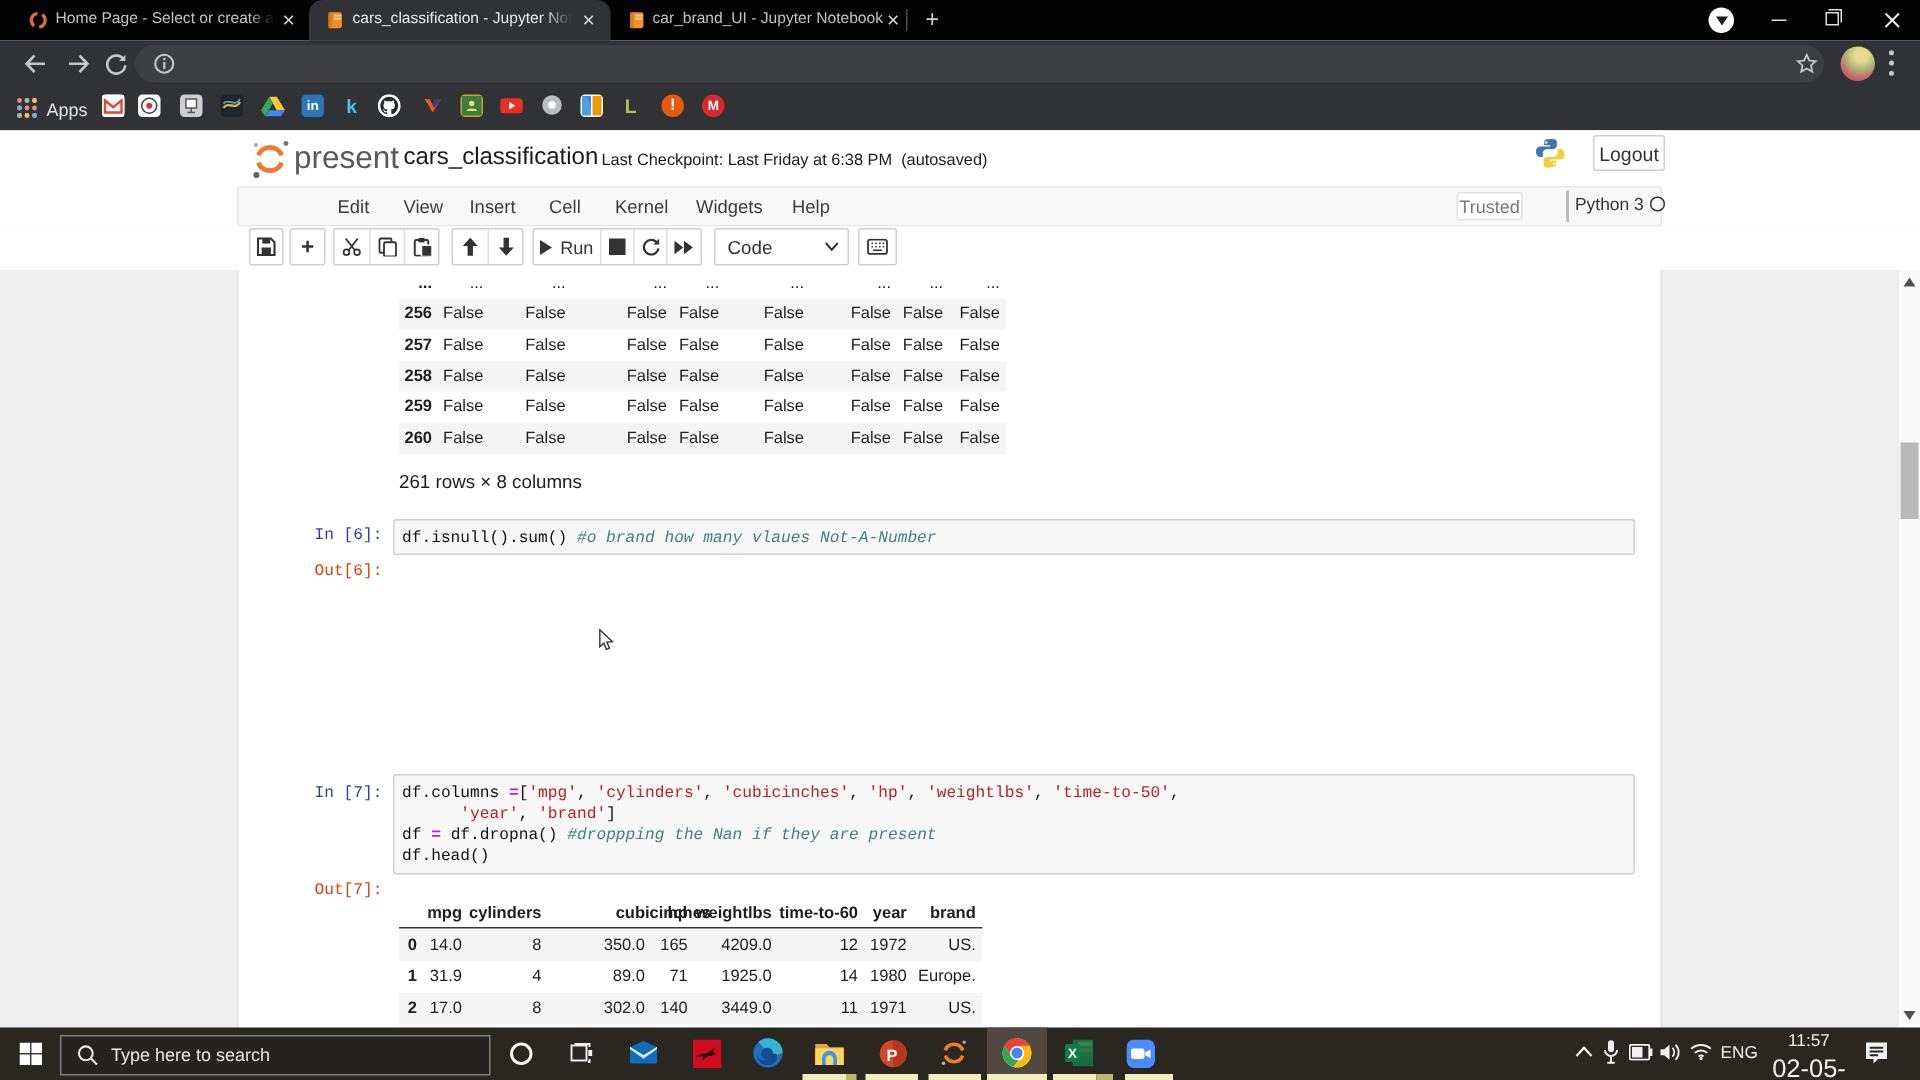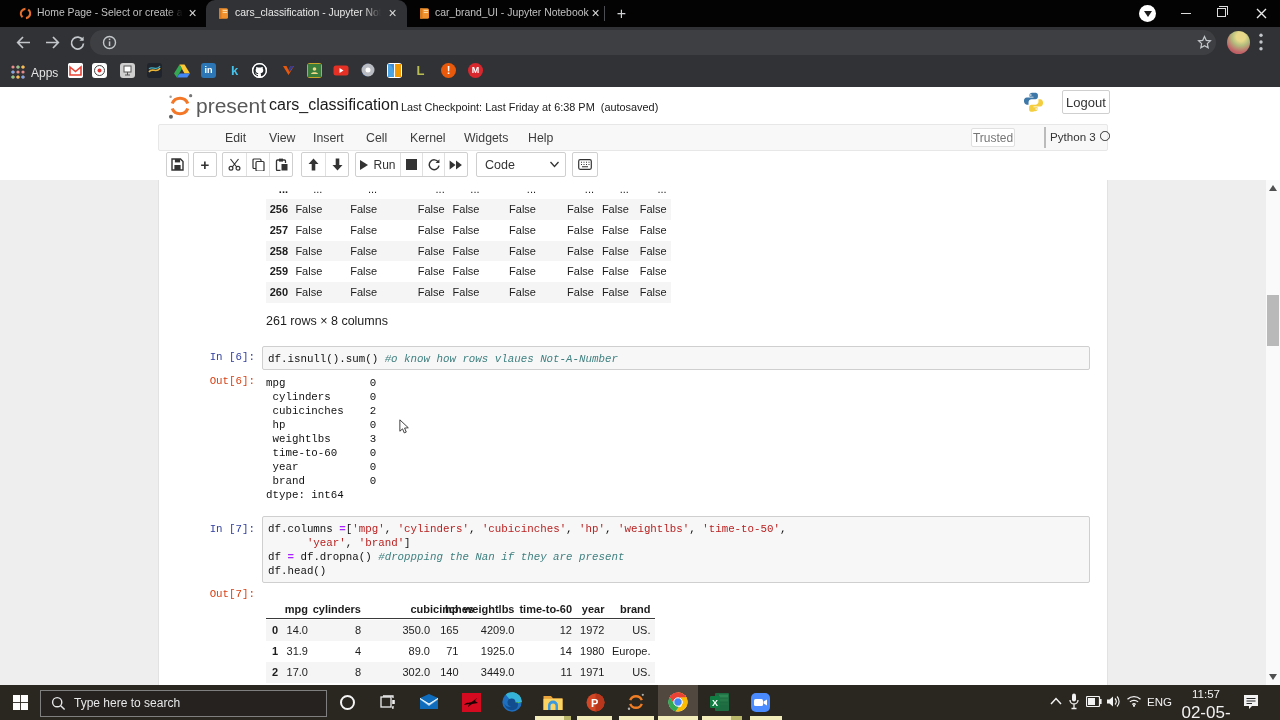--- a/index.html
+++ b/index.html
@@ -408,7 +408,7 @@
 
     <div class="prompt inp" style="left:159px;top:171px;">In [6]:</div>
     <div class="cellbox" style="top:166px;height:24px;">
-      <pre class="code" style="padding:4.5px 0 0 5px;">df.isnull().sum() <span class="com">#o know how rows vlaues Not-A-Number</span></pre>
+      <pre class="code" style="padding:4.5px 0 0 5px;">df.isnull().sum() <span class="com">#o brand how many vlaues Not-A-Number</span></pre>
     </div>
 
     <div class="prompt outp" style="left:159px;top:195px;">Out[6]:</div>

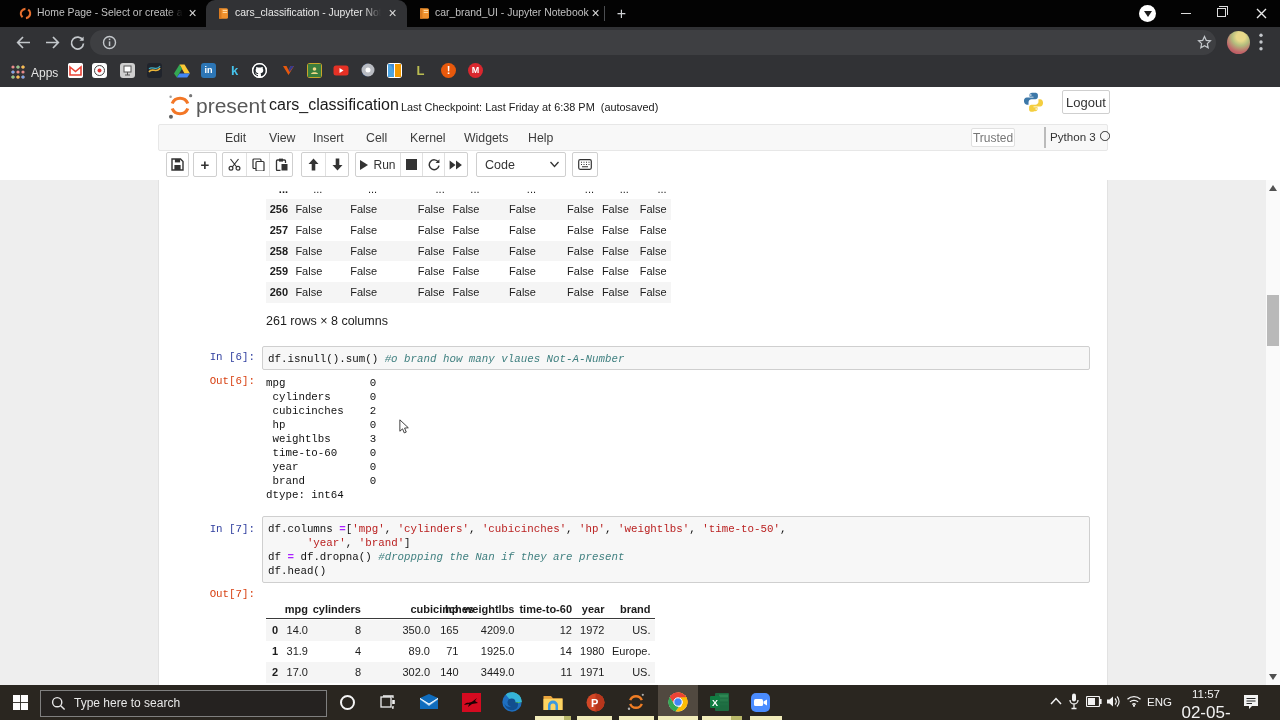--- a/index.html
+++ b/index.html
@@ -412,15 +412,6 @@
     </div>
 
     <div class="prompt outp" style="left:159px;top:195px;">Out[6]:</div>
-    <pre class="code abs" style="left:266px;top:196px;">mpg             0
- cylinders      0
- cubicinches    2
- hp             0
- weightlbs      3
- time-to-60     0
- year           0
- brand          0
-dtype: int64</pre>
 
     <svg class="abs" style="left:399px;top:239px" width="11" height="16" viewBox="0 0 13 19">
         <path d="M1 1 L1 14.5 L4.2 11.7 L6.2 16.5 L8.6 15.5 L6.6 10.8 L11 10.4 Z" fill="#fff" stroke="#333" stroke-width="1.1"></path>

